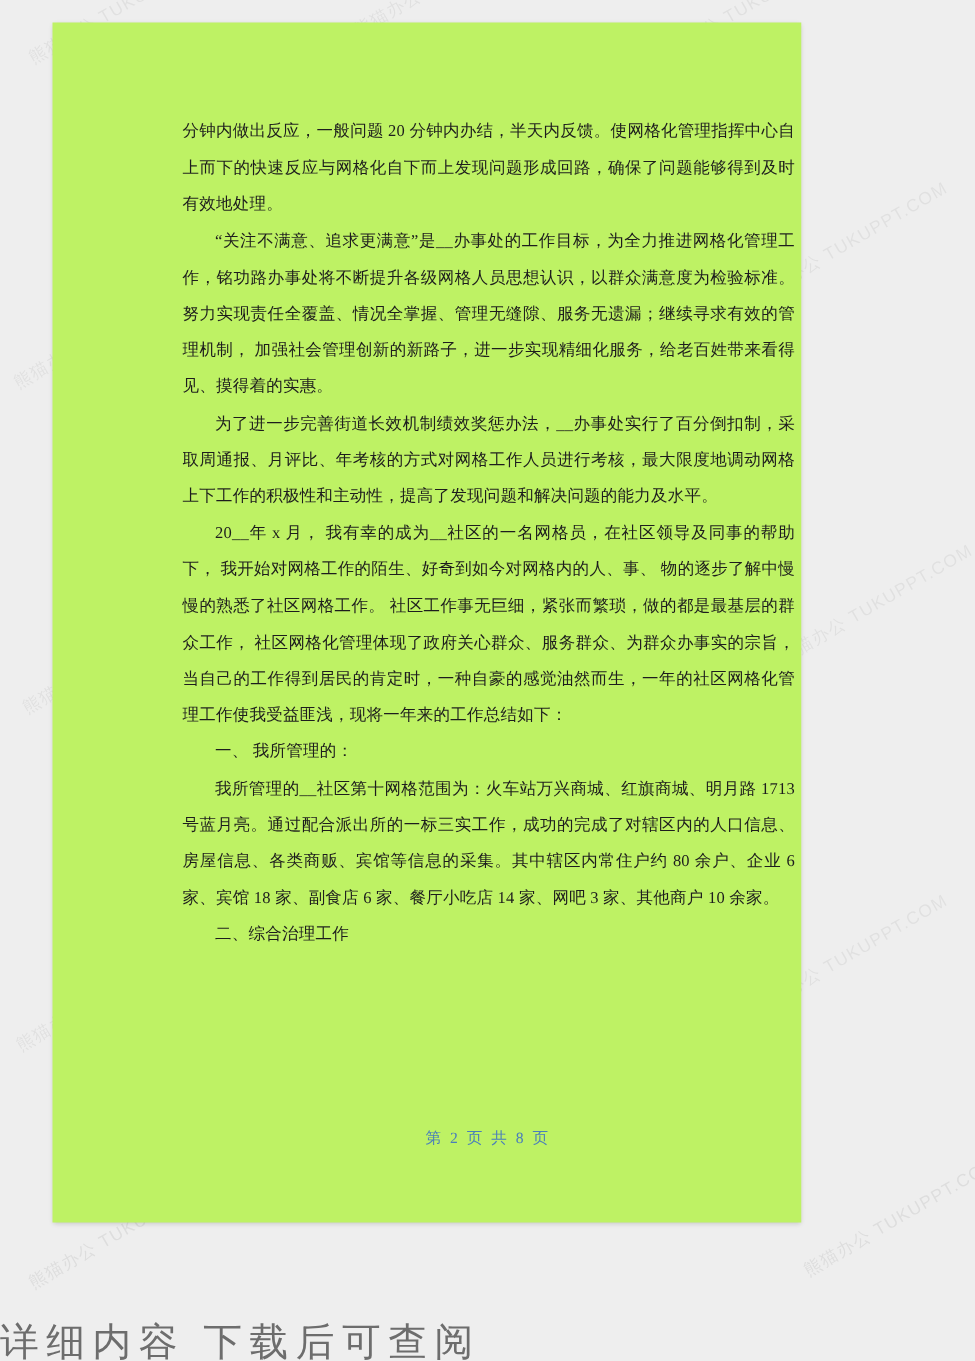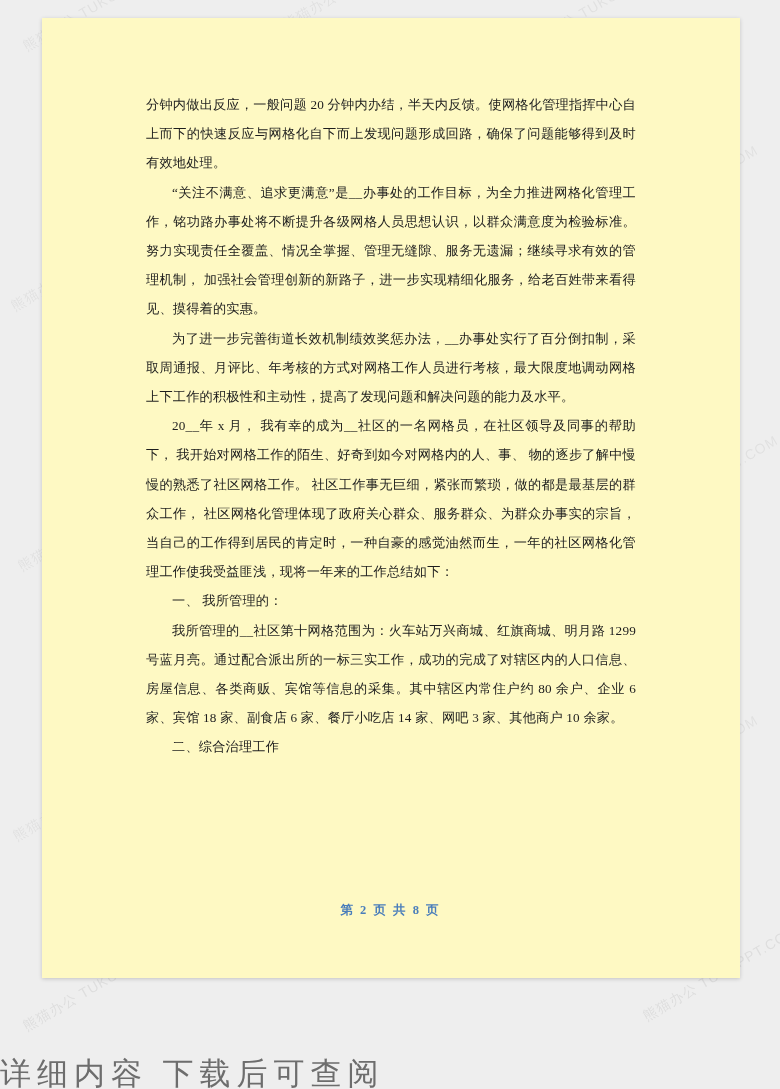--- a/index.html
+++ b/index.html
@@ -20,9 +20,9 @@
     position: absolute;
     left: 42px;
     top: 18px;
-    width: 698px;
+    width: 599px;
     height: 960px;
-    background: #fef9c3;
+    background: #bef264;
     box-shadow: 0 1px 4px rgba(0,0,0,0.18);
     overflow: hidden;
   }

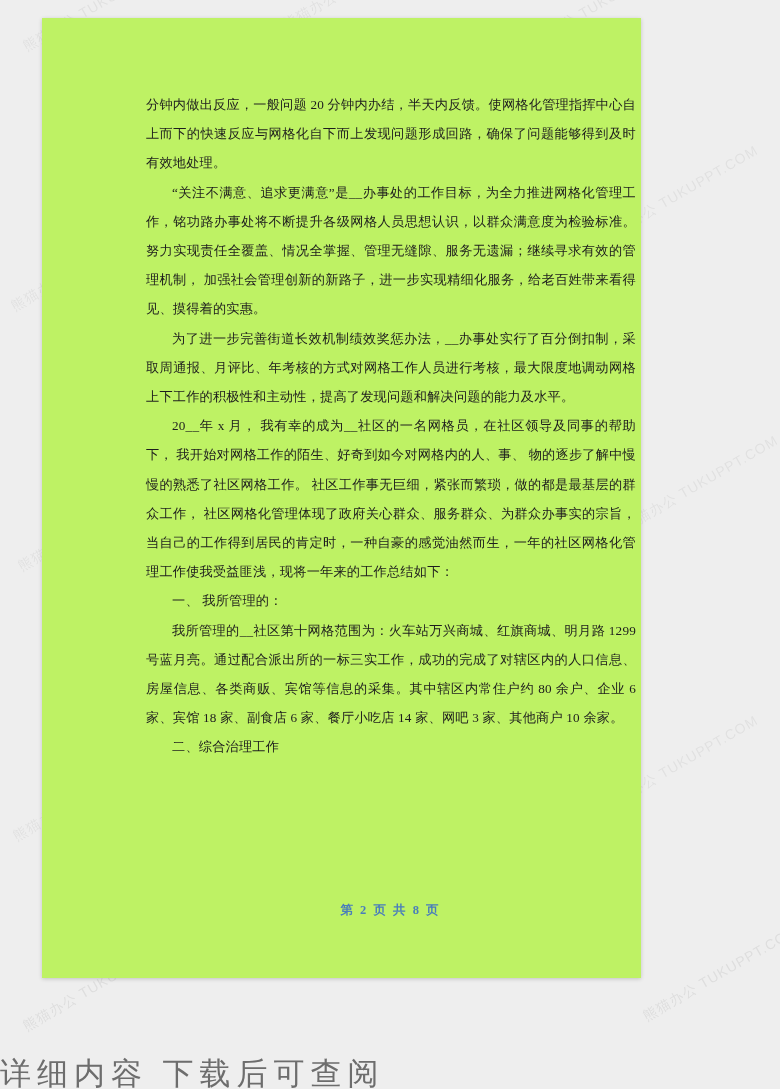--- a/index.html
+++ b/index.html
@@ -115,7 +115,7 @@
     <p class="para indent">为了进一步完善街道长效机制绩效奖惩办法，__办事处实行了百分倒扣制，采取周通报、月评比、年考核的方式对网格工作人员进行考核，最大限度地调动网格上下工作的积极性和主动性，提高了发现问题和解决问题的能力及水平。</p>
     <p class="para indent">20__年 x 月， 我有幸的成为__社区的一名网格员，在社区领导及同事的帮助下， 我开始对网格工作的陌生、好奇到如今对网格内的人、事、 物的逐步了解中慢慢的熟悉了社区网格工作。 社区工作事无巨细，紧张而繁琐，做的都是最基层的群众工作， 社区网格化管理体现了政府关心群众、服务群众、为群众办事实的宗旨，当自己的工作得到居民的肯定时，一种自豪的感觉油然而生，一年的社区网格化管理工作使我受益匪浅，现将一年来的工作总结如下：</p>
     <p class="para indent">一、 我所管理的：</p>
-    <p class="para indent">我所管理的__社区第十网格范围为：火车站万兴商城、红旗商城、明月路 1299 号蓝月亮。通过配合派出所的一标三实工作，成功的完成了对辖区内的人口信息、房屋信息、各类商贩、宾馆等信息的采集。其中辖区内常住户约 80 余户、企业 6 家、宾馆 18 家、副食店 6 家、餐厅小吃店 14 家、网吧 3 家、其他商户 10 余家。</p>
+    <p class="para indent">我所管理的__社区第十网格范围为：火车站万兴商城、红旗商城、明月路 1713 号蓝月亮。通过配合派出所的一标三实工作，成功的完成了对辖区内的人口信息、房屋信息、各类商贩、宾馆等信息的采集。其中辖区内常住户约 80 余户、企业 6 家、宾馆 18 家、副食店 6 家、餐厅小吃店 14 家、网吧 3 家、其他商户 10 余家。</p>
     <p class="para indent">二、综合治理工作</p>
   </div>
 

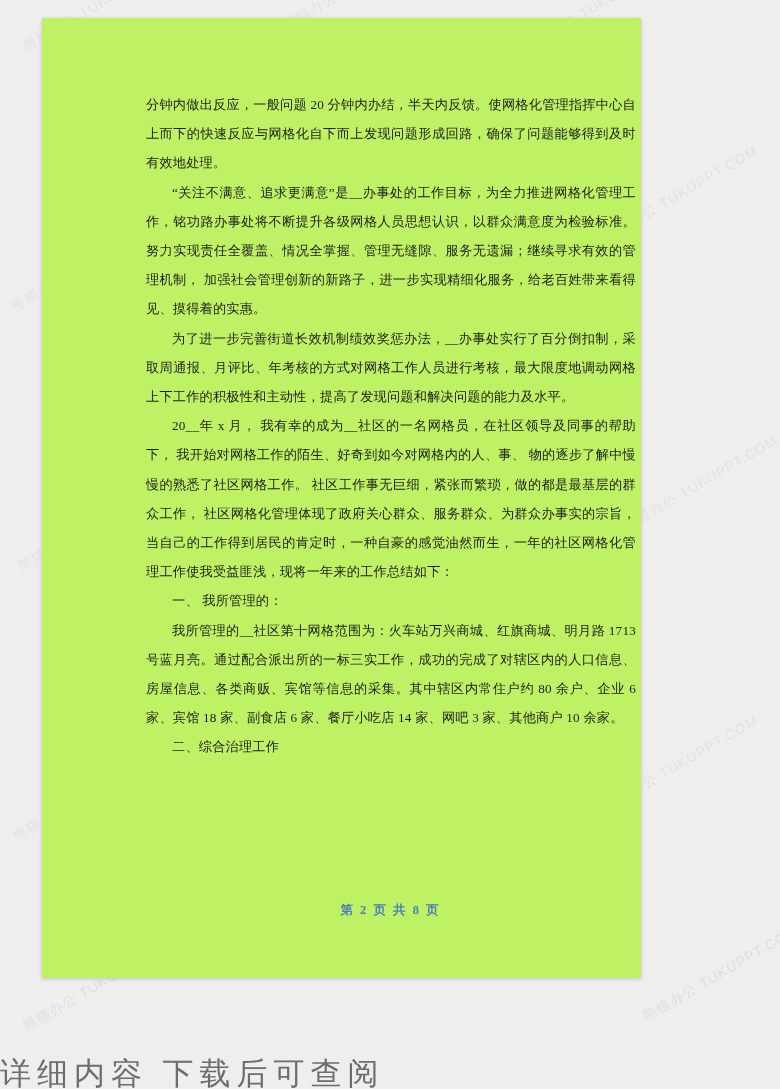--- a/index.html
+++ b/index.html
@@ -57,7 +57,6 @@
     color: #4a7ebb;
     letter-spacing: 2px;
     font-family: "Liberation Serif", serif;
-    font-weight: bold;
   }
   #page-footer .num { color: #4a7ebb; }
 

